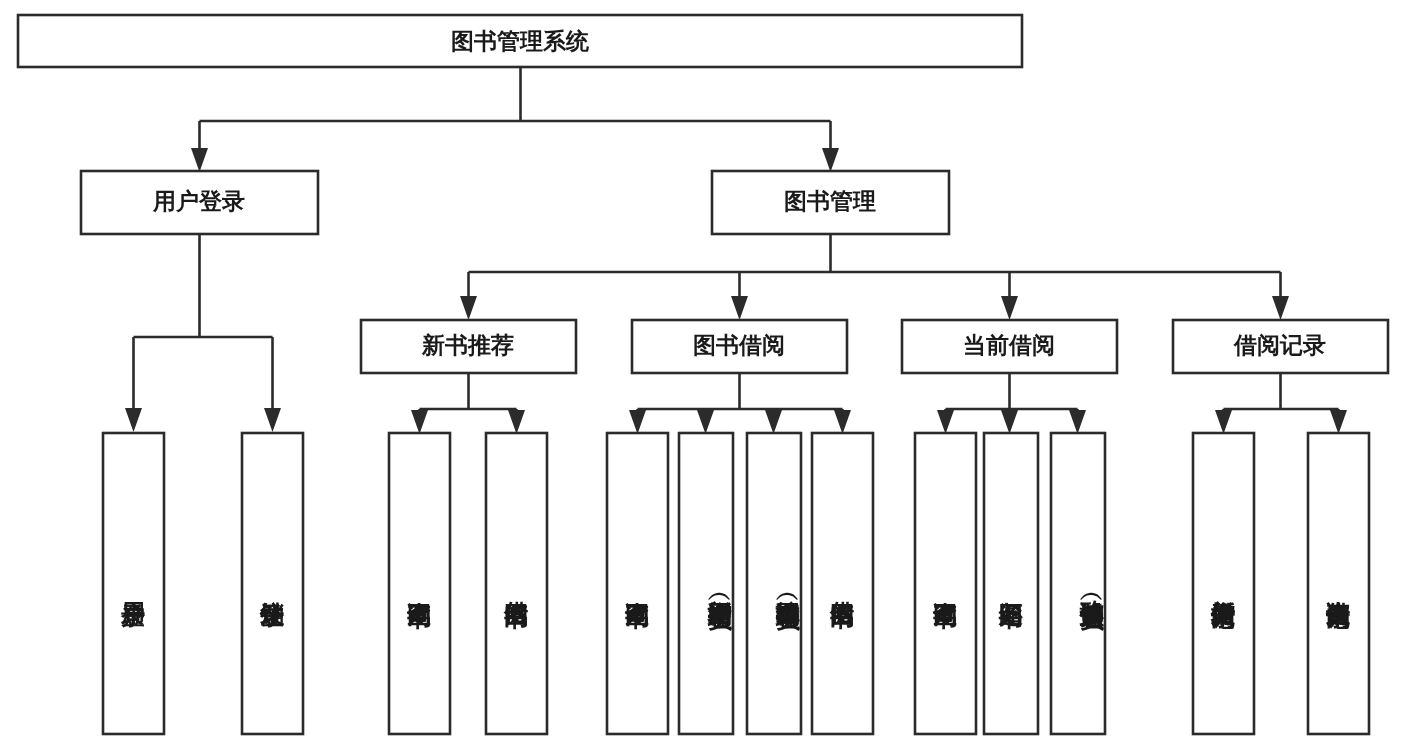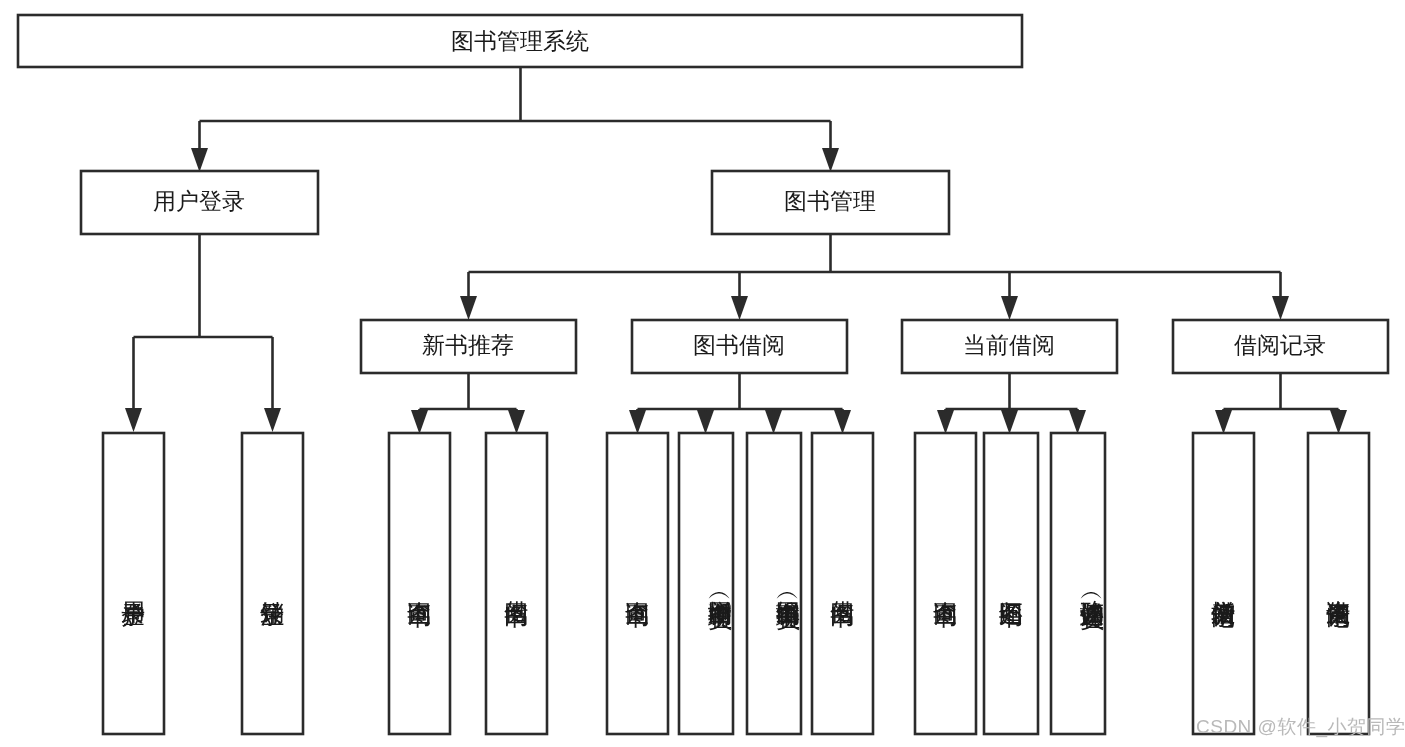--- a/index.html
+++ b/index.html
@@ -18,6 +18,7 @@
     width: 1405px;
     height: 747px;
     background: #ffffff;
+    font-weight: bold;
   }
   svg#tree-svg {
     position: absolute;

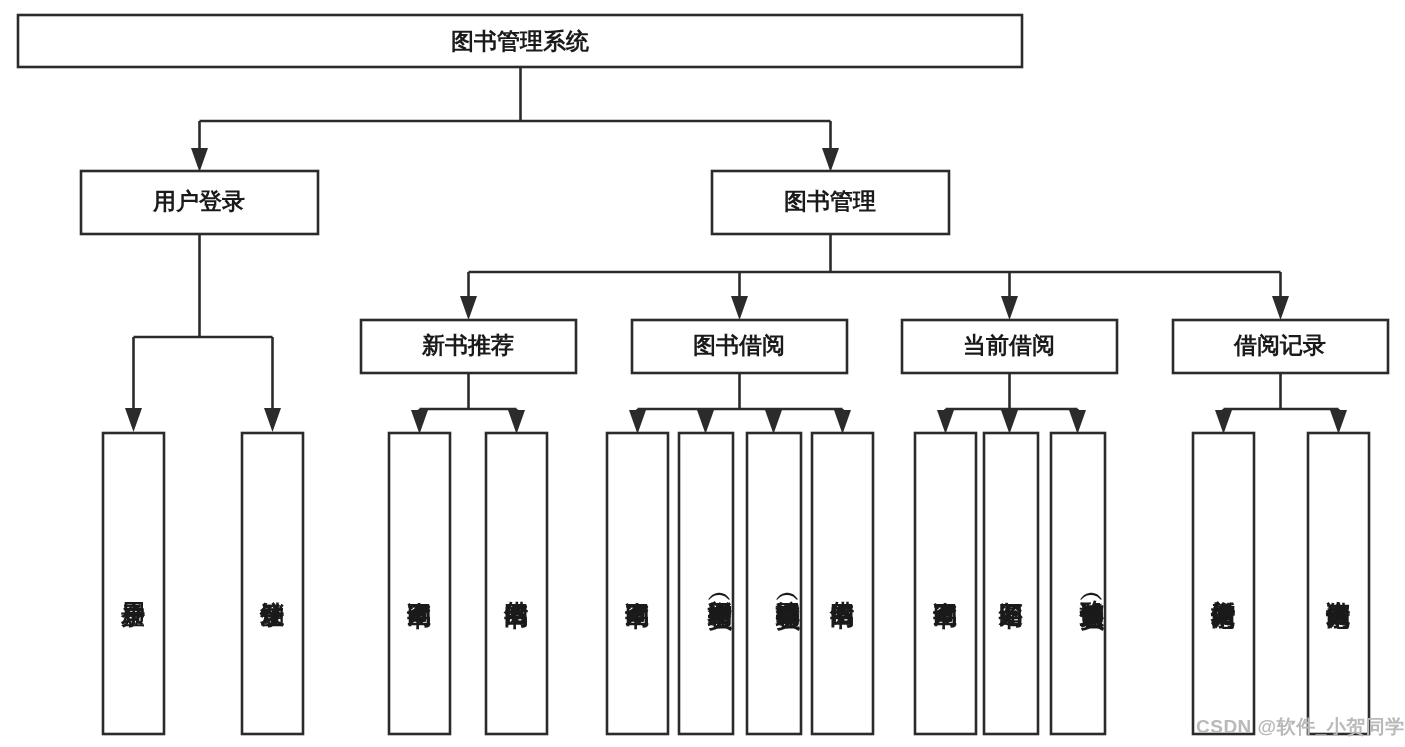--- a/index.html
+++ b/index.html
@@ -210,7 +210,6 @@
   <div class="leaf-label" style="left:1193px; top:433px; width:61px; height:301px;">新增借阅记录</div>
   <div class="leaf-label" style="left:1308px; top:433px; width:61px; height:301px;">查询借阅记录</div>
 
-  <div class="watermark" style="left:1196px; top:714px;">CSDN @软件_小贺同学</div>
 
 </div>
 

